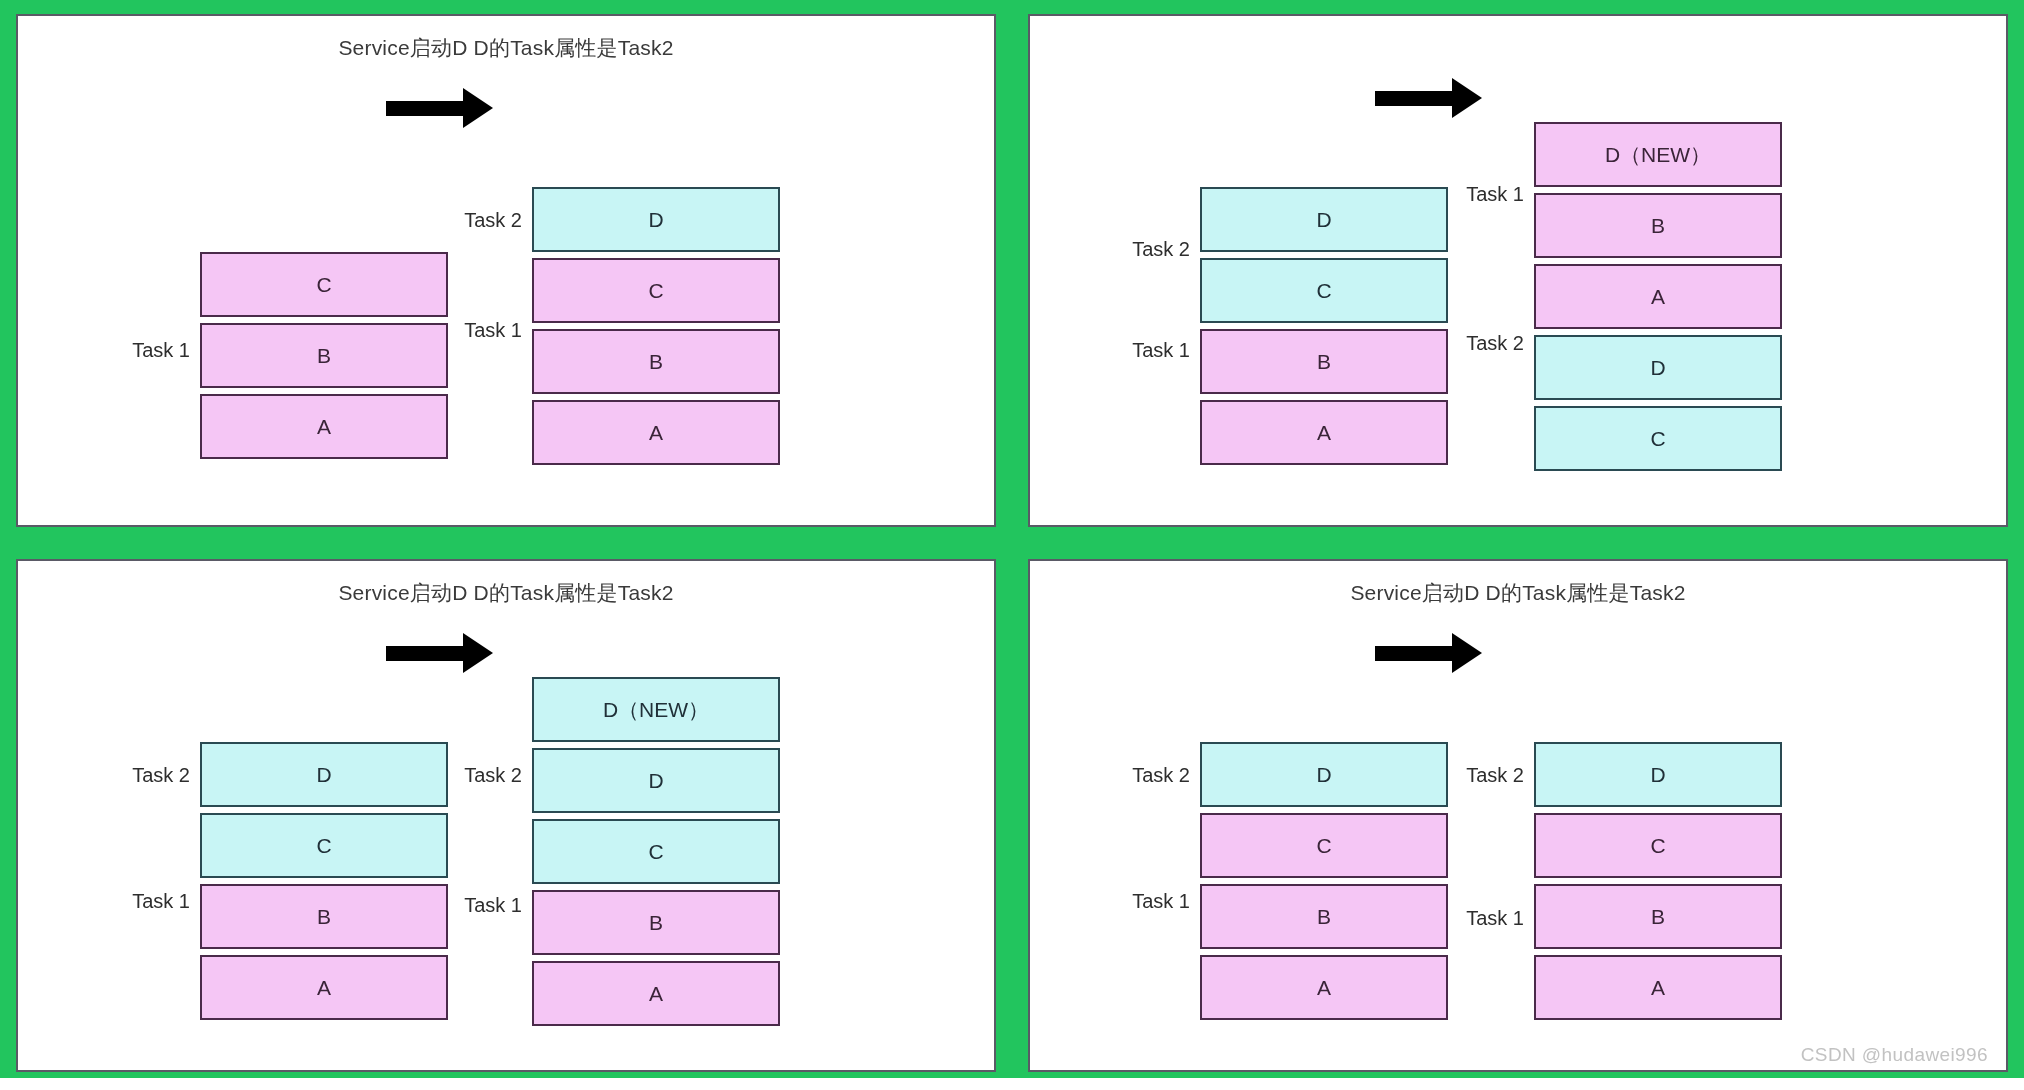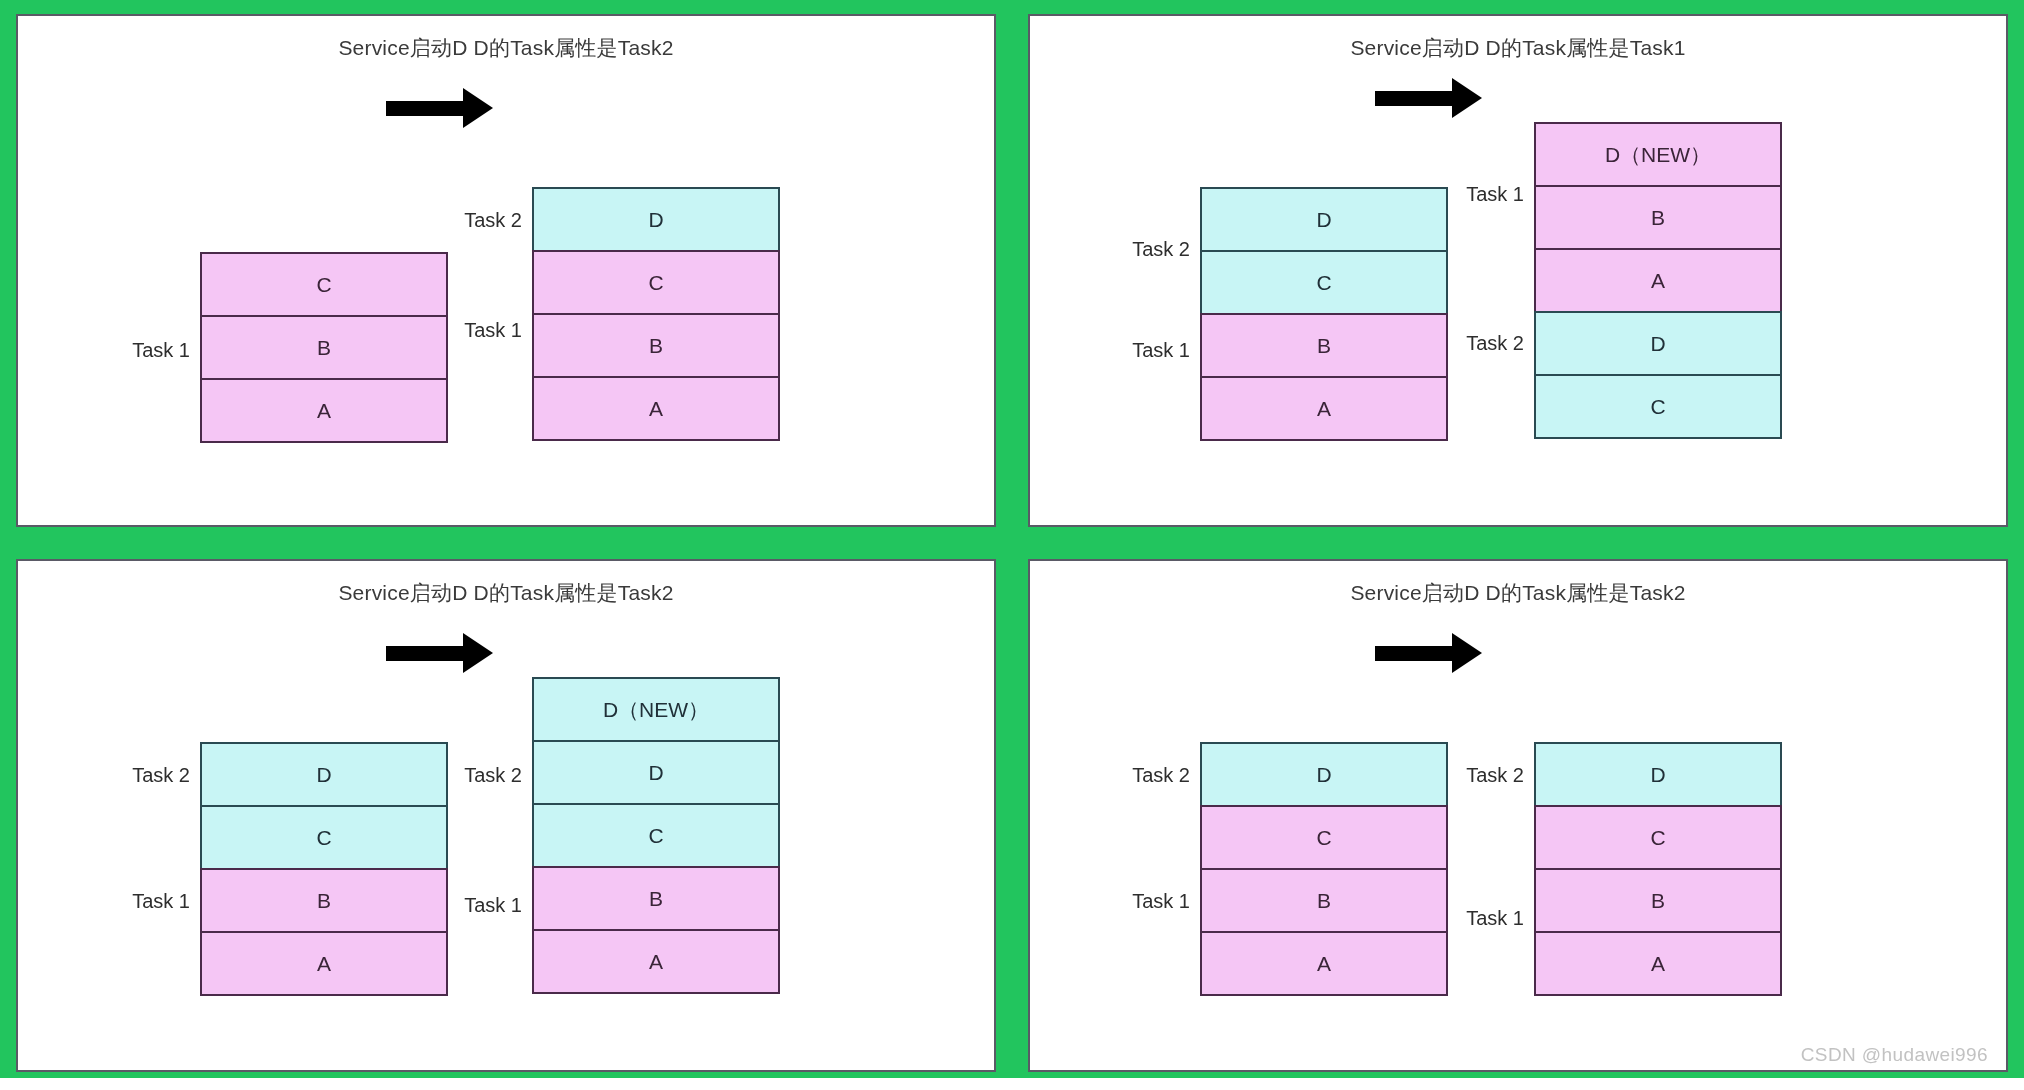--- a/index.html
+++ b/index.html
@@ -182,7 +182,6 @@
 
     <div class="panel-slot">
       <div class="panel">
-        <div class="panel-title">Service启动D D的Task属性是Task1</div>
         <div class="arrow" style="left: 345px; top: 62px;">
           <div class="shaft"></div>
             <div class="head"></div>

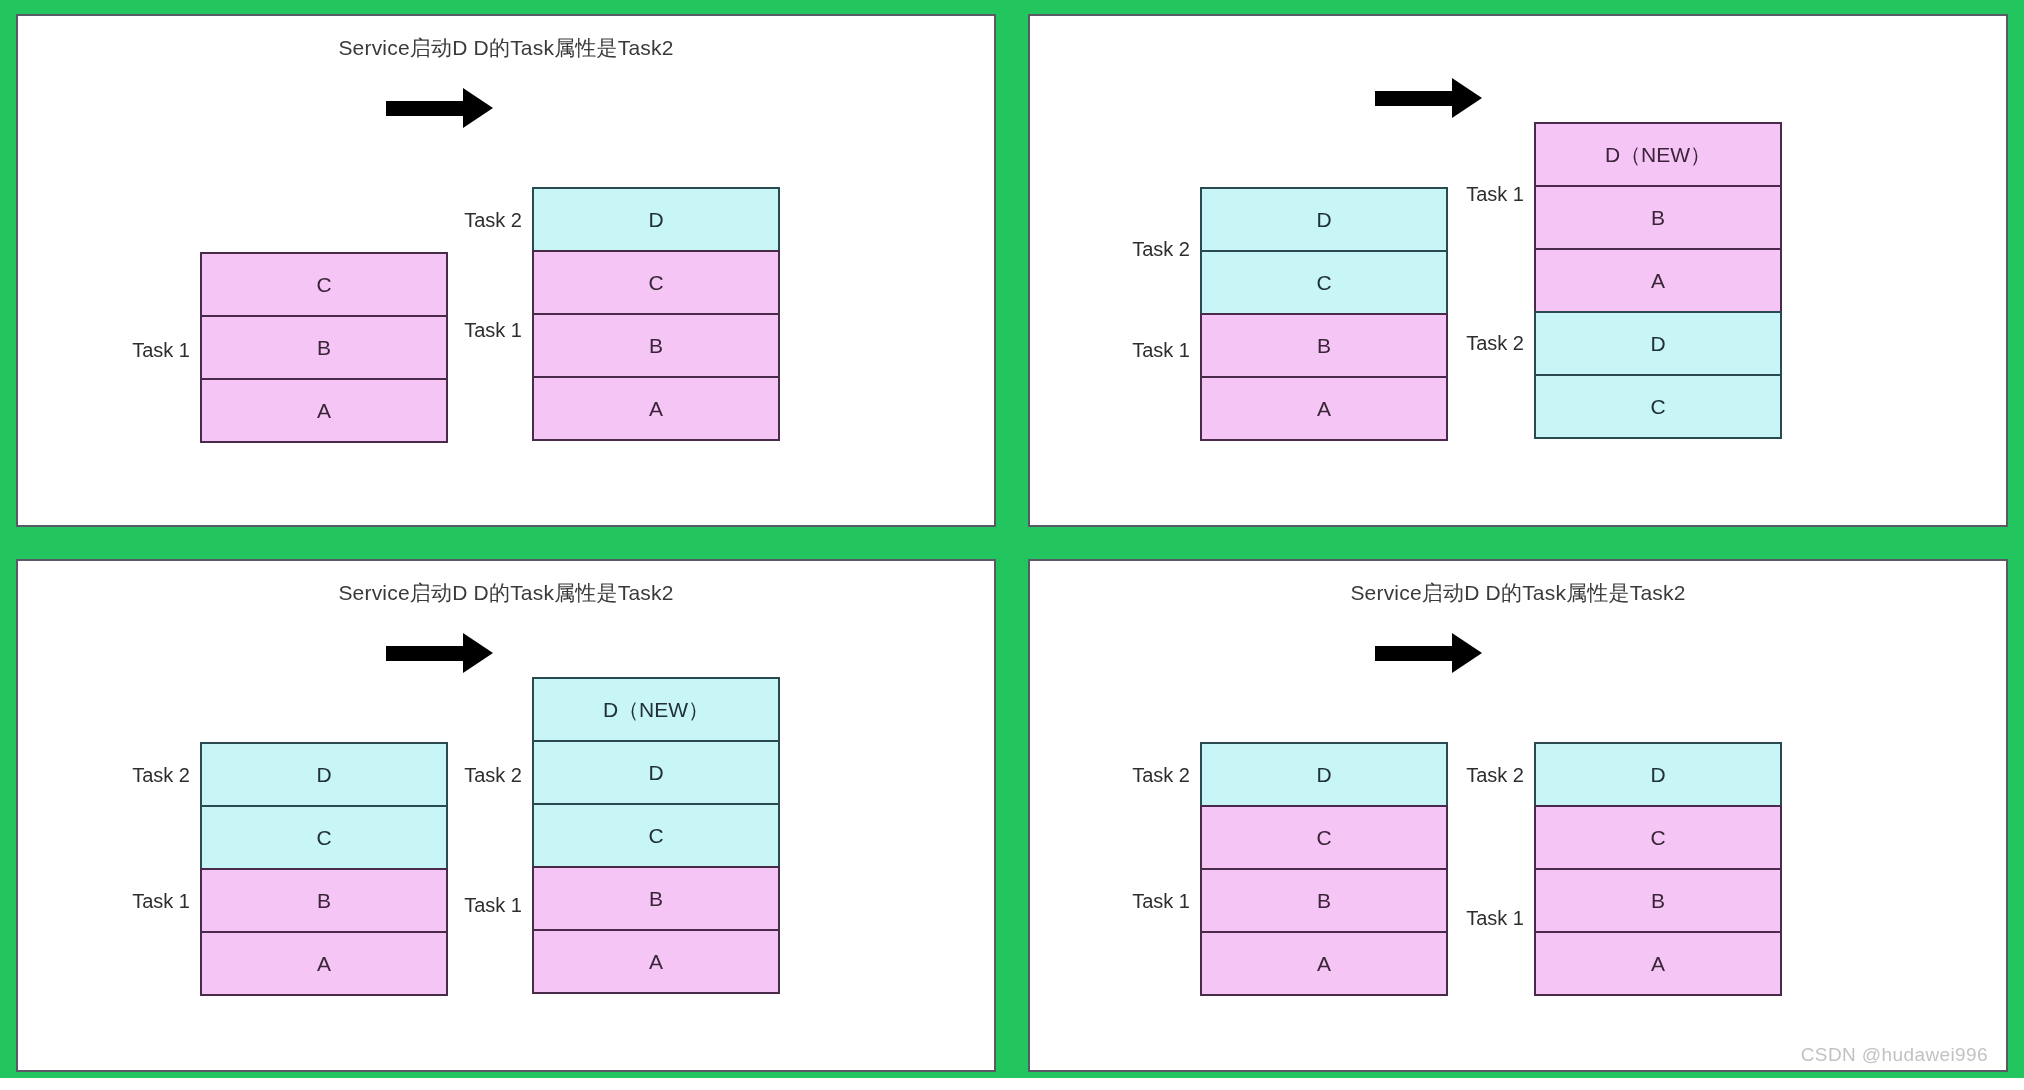--- a/index.html
+++ b/index.html
@@ -94,6 +94,7 @@
   .stack {
     display: flex;
     flex-direction: column;
+    gap: 8px;
   }
   .cell {
     display: flex;

